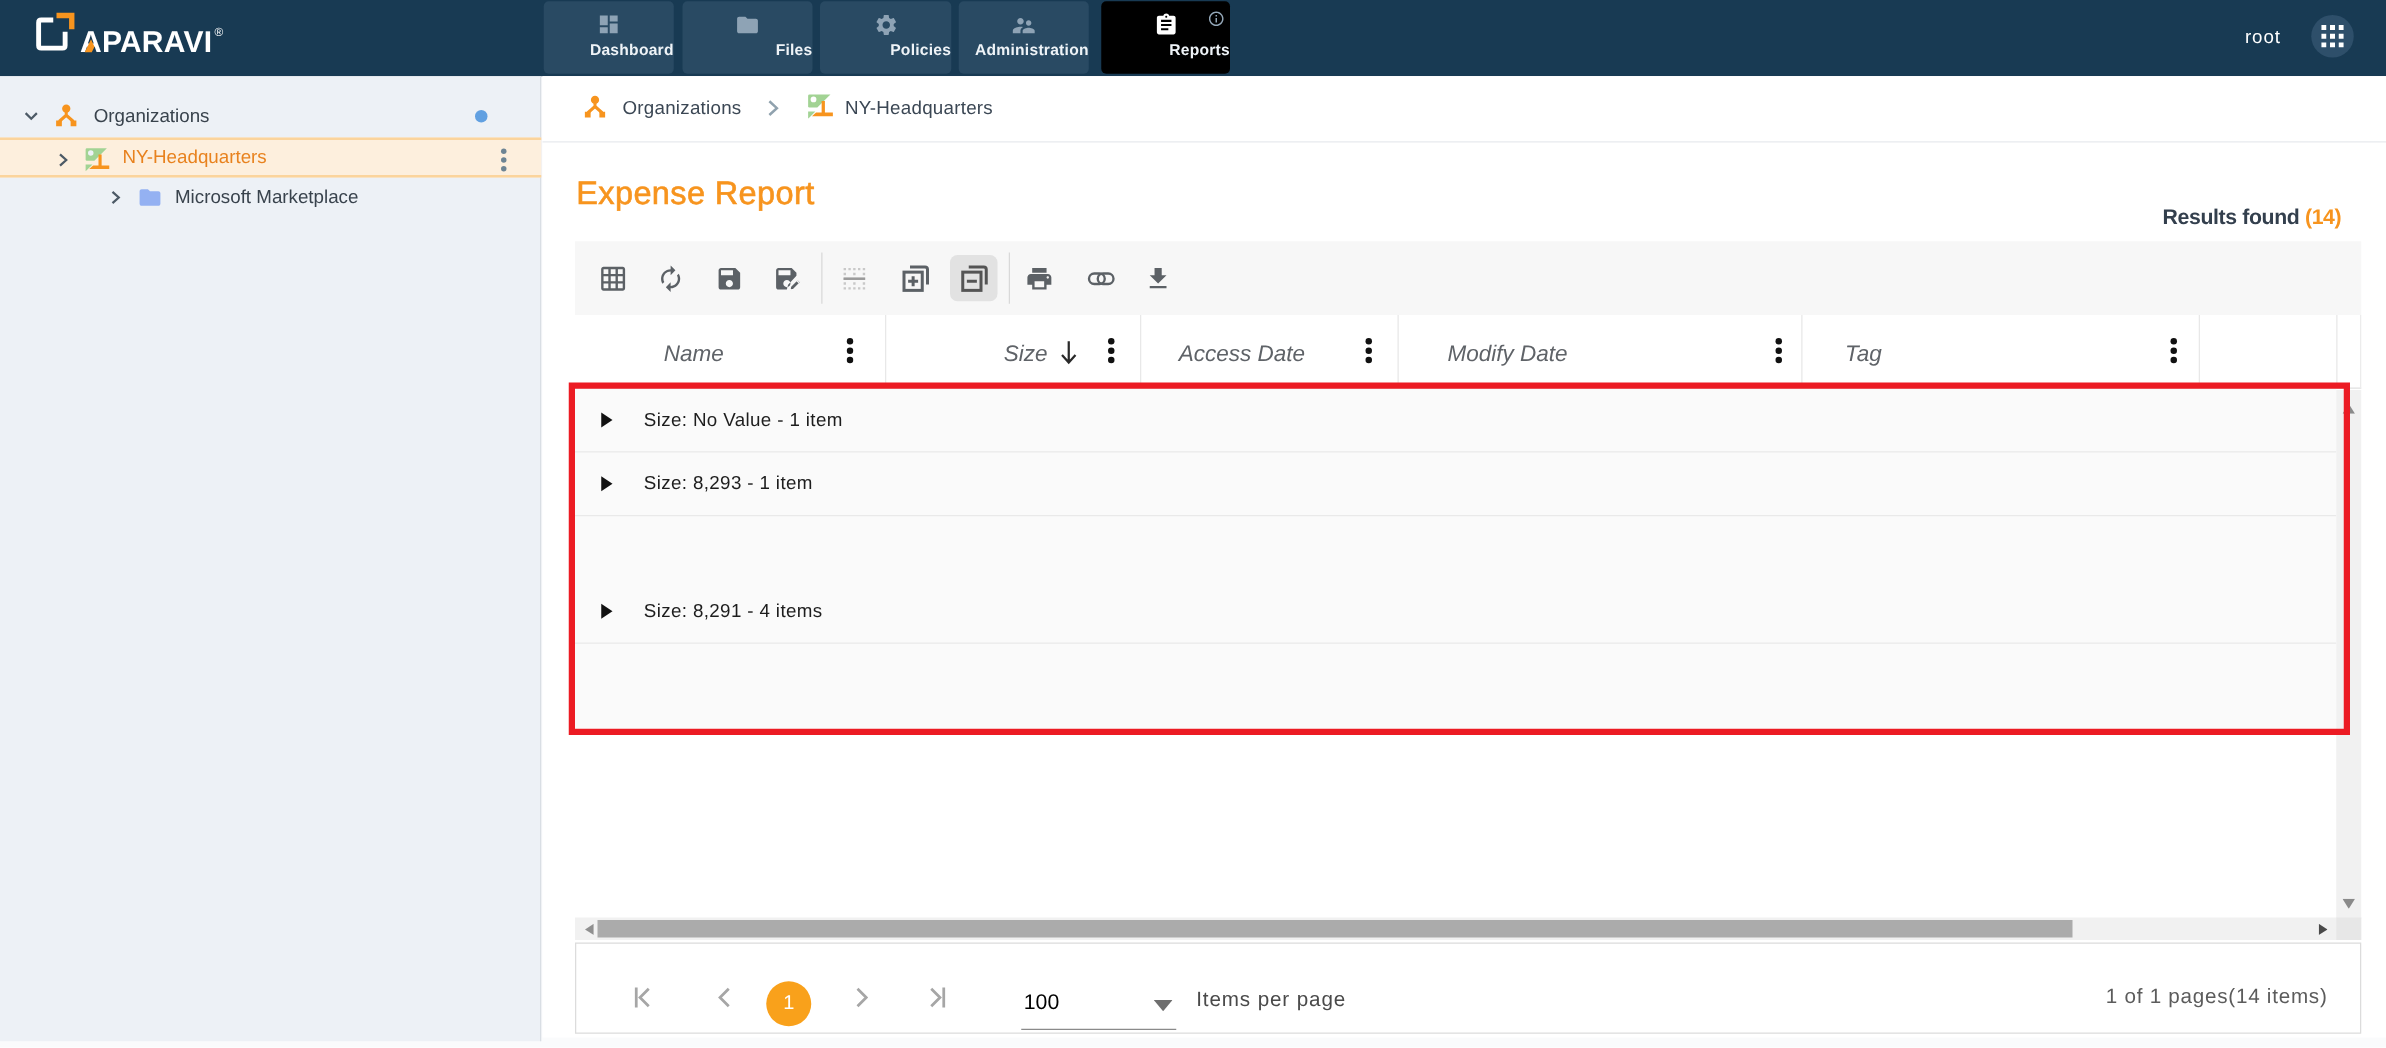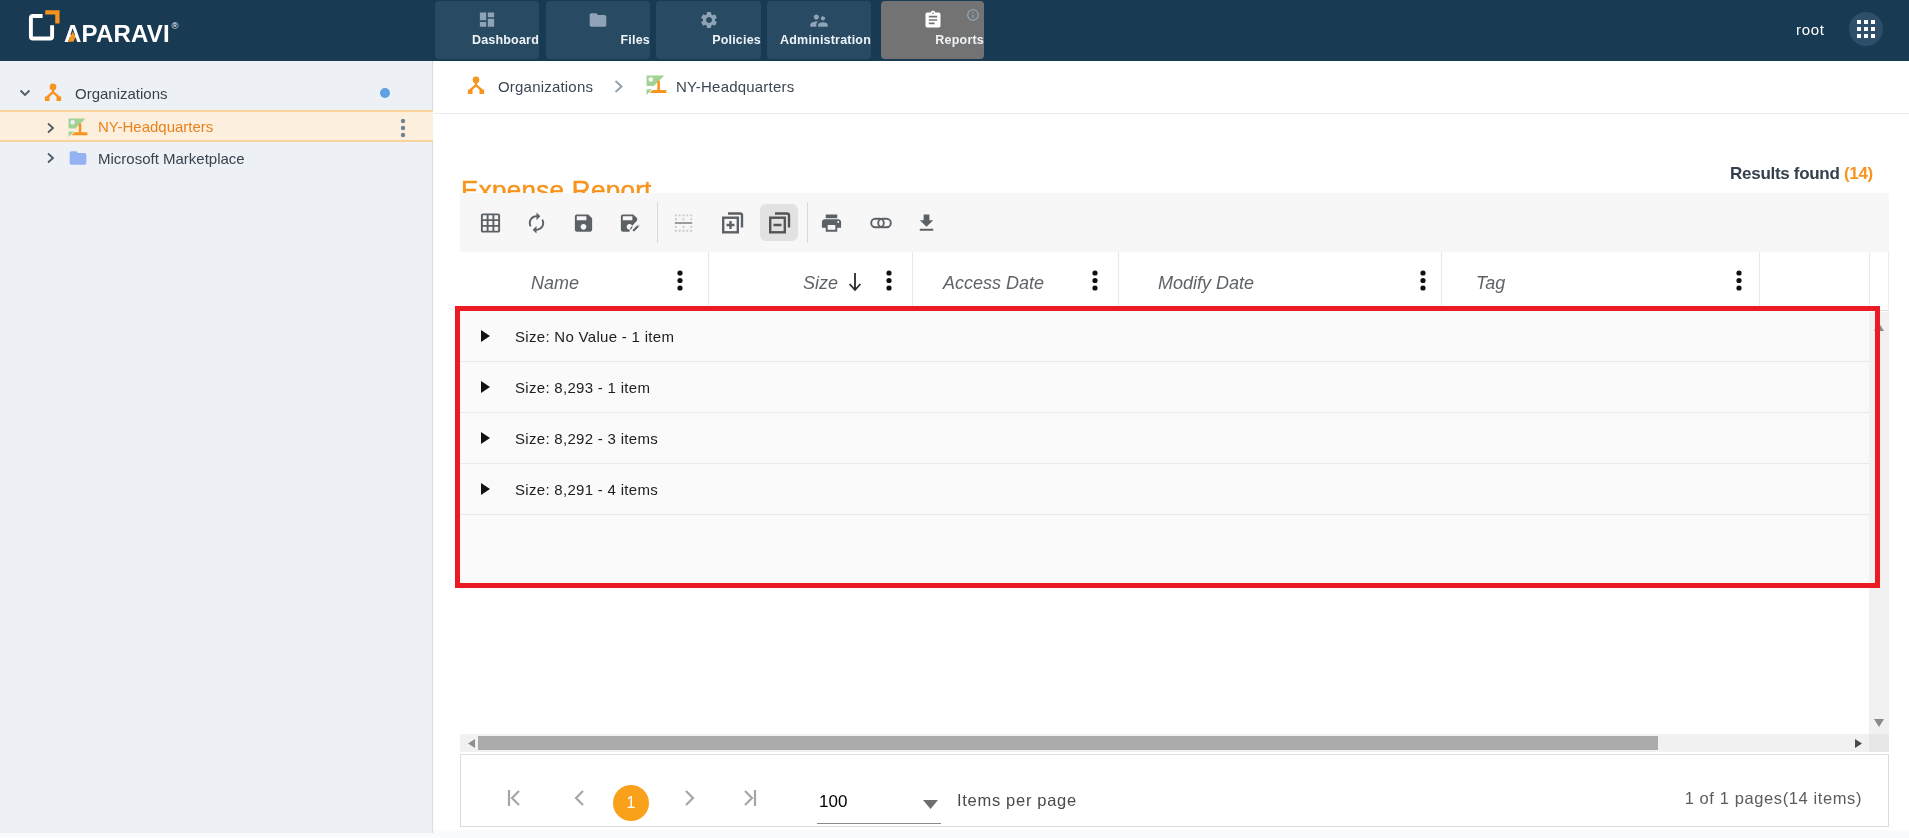--- a/index.html
+++ b/index.html
@@ -12,7 +12,7 @@
   .tab { position:absolute; top:1px; height:58px; border-radius:4px; background:#294a63; text-align:right; }
   .tab .ticon { position:absolute; left:50%; transform:translateX(-50%); top:9px; }
   .tab .tlabel { position:absolute; width:100%; top:32px; font-size:12.5px; font-weight:700; color:#eef3f7; letter-spacing:0.2px; }
-  .tab.active { background:#737373; }
+  .tab.active { background:#000000; }
 
   
   #sidebar { left:0; top:61px; width:433px; height:772px; background:#edf1f6; border-right:1px solid #d9dee4; }

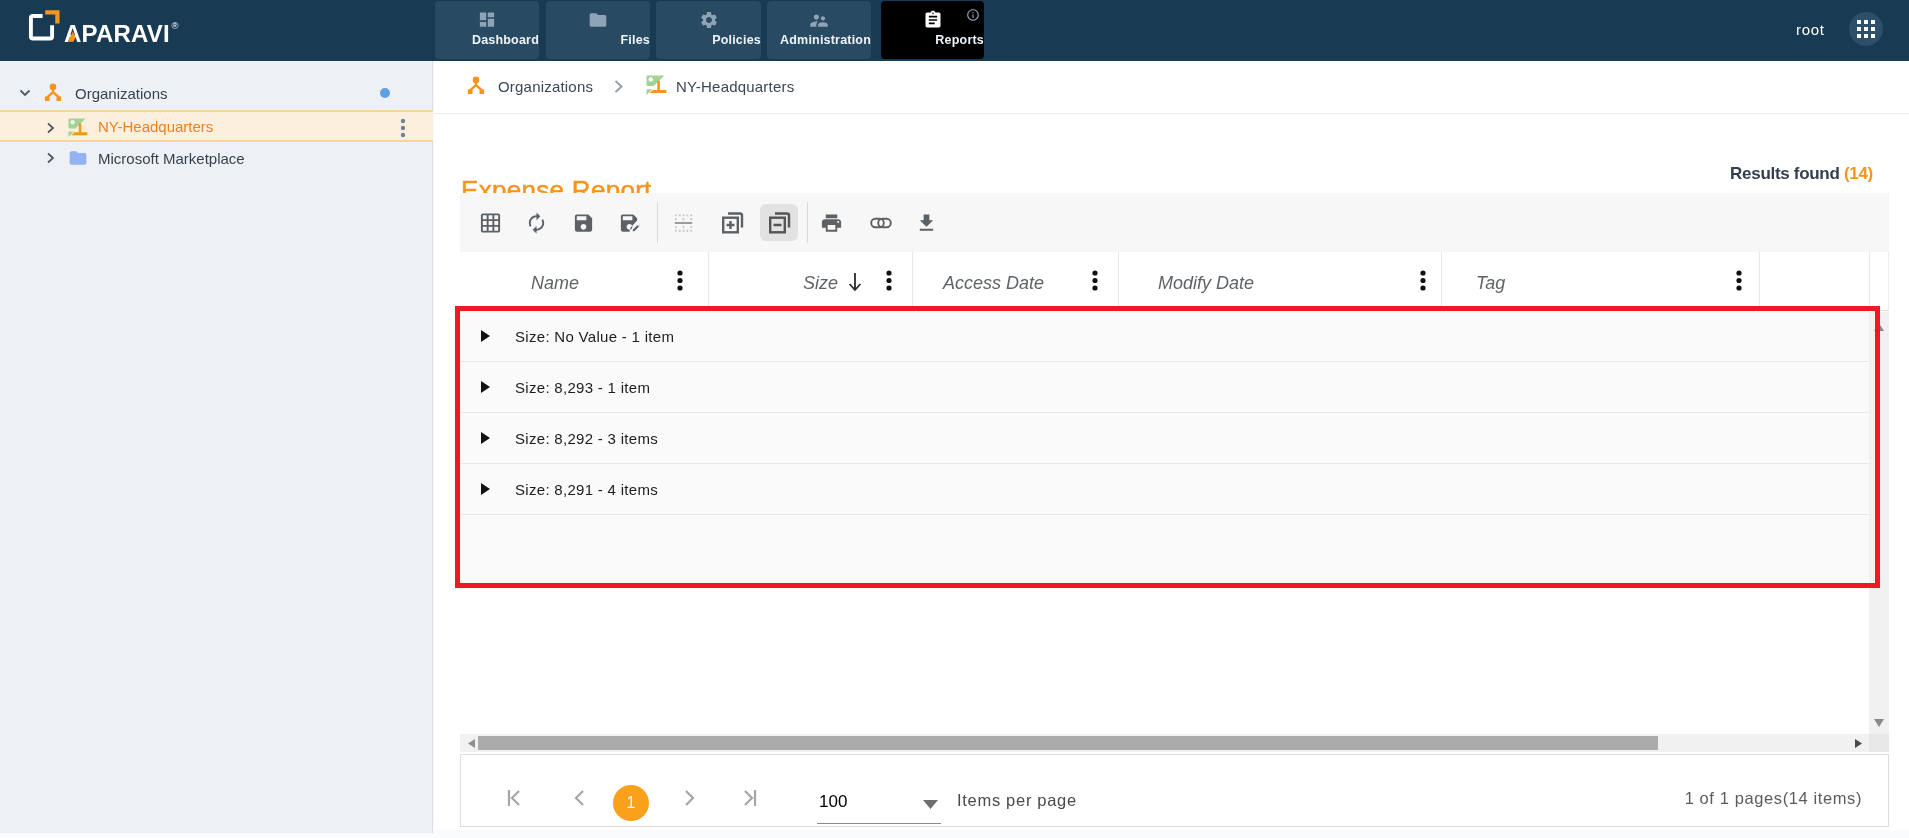--- a/index.html
+++ b/index.html
@@ -147,7 +147,7 @@
         <circle cx="3" cy="17" r="2.2" fill="#6d8494"></circle>
     </svg>
   </div>
-  <div class="trow" style="top:81px;">
+  <div class="trow" style="top:81px;margin-left:42px;">
     <svg class="abs" style="left:46px; top:10px;" width="9" height="12" viewBox="0 0 9 12">
         <path d="M2 1.5 L7 6 L2 10.5" fill="none" stroke="#4d5a66" stroke-width="1.8"></path>
       </svg>

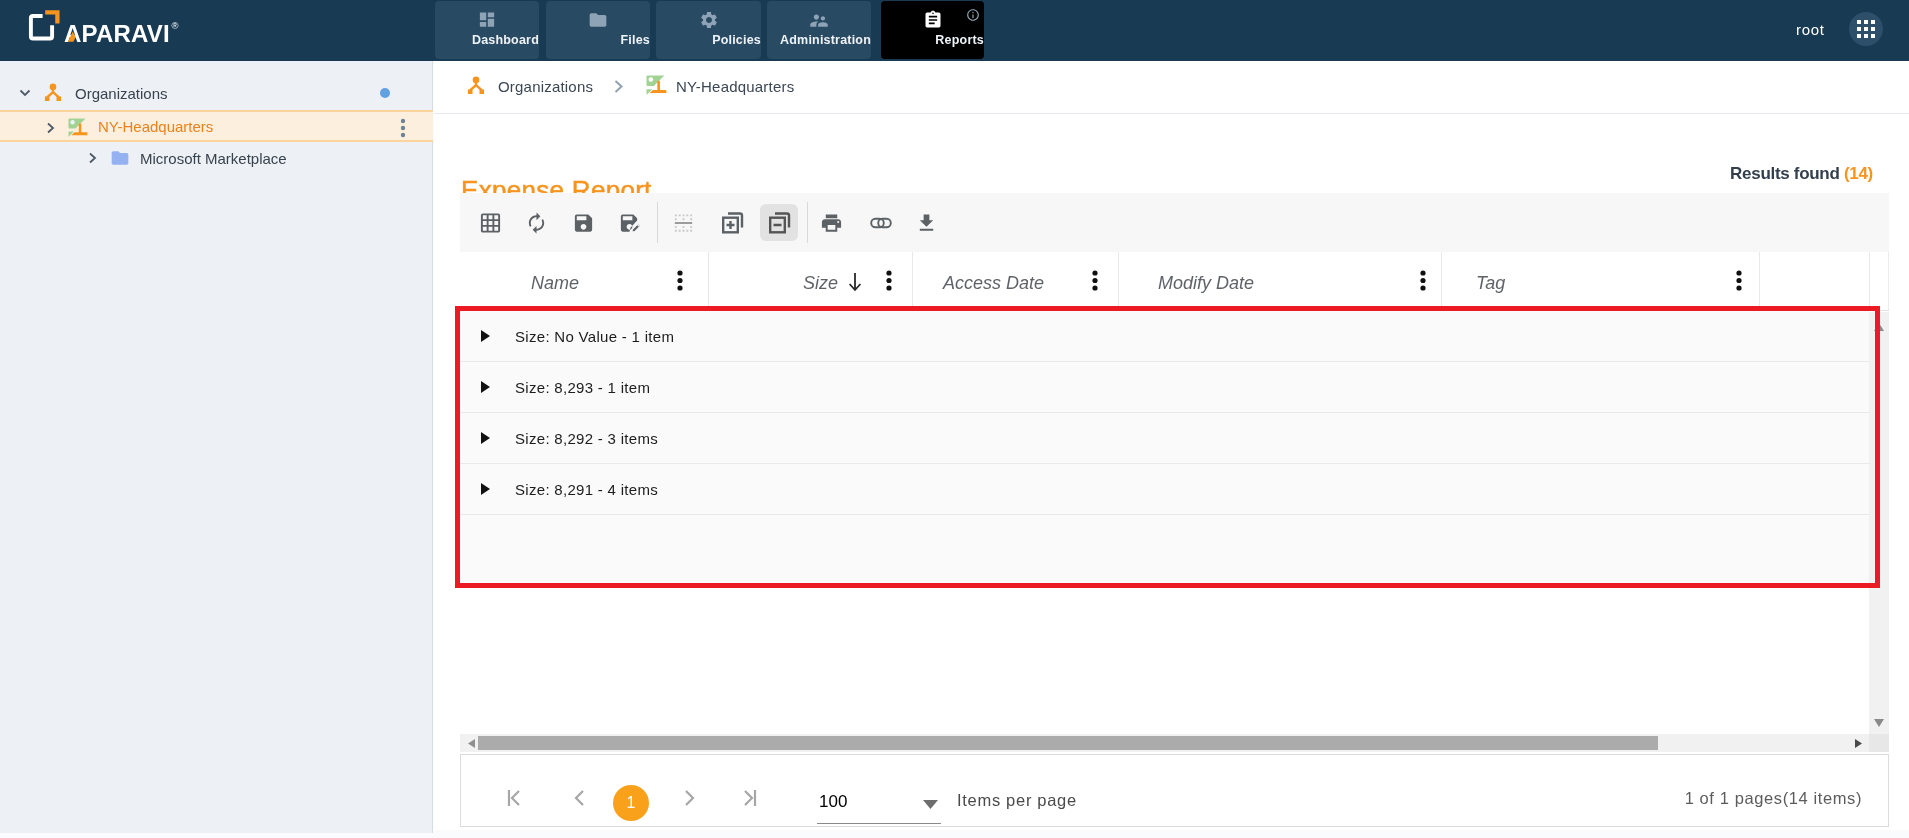--- a/index.html
+++ b/index.html
@@ -21,7 +21,7 @@
 
   
   #crumbbar { left:434px; top:61px; width:1475px; height:53px; background:#fff; border-bottom:1px solid #e7eaee; }
-  #title { left:461px; top:139px; font-size:26px; color:#f7941e; letter-spacing:0.3px;margin-top:36px; -webkit-text-stroke:0.5px #f7941e; }
+  #title { left:461px; top:139px; font-size:26px; color:#f7941e; letter-spacing:0.3px; -webkit-text-stroke:0.5px #f7941e; }
   #results { right:36px; top:164px; font-size:17px; font-weight:700; color:#333f4d; letter-spacing:-0.3px; }
   #results span { color:#f7941e; }
 

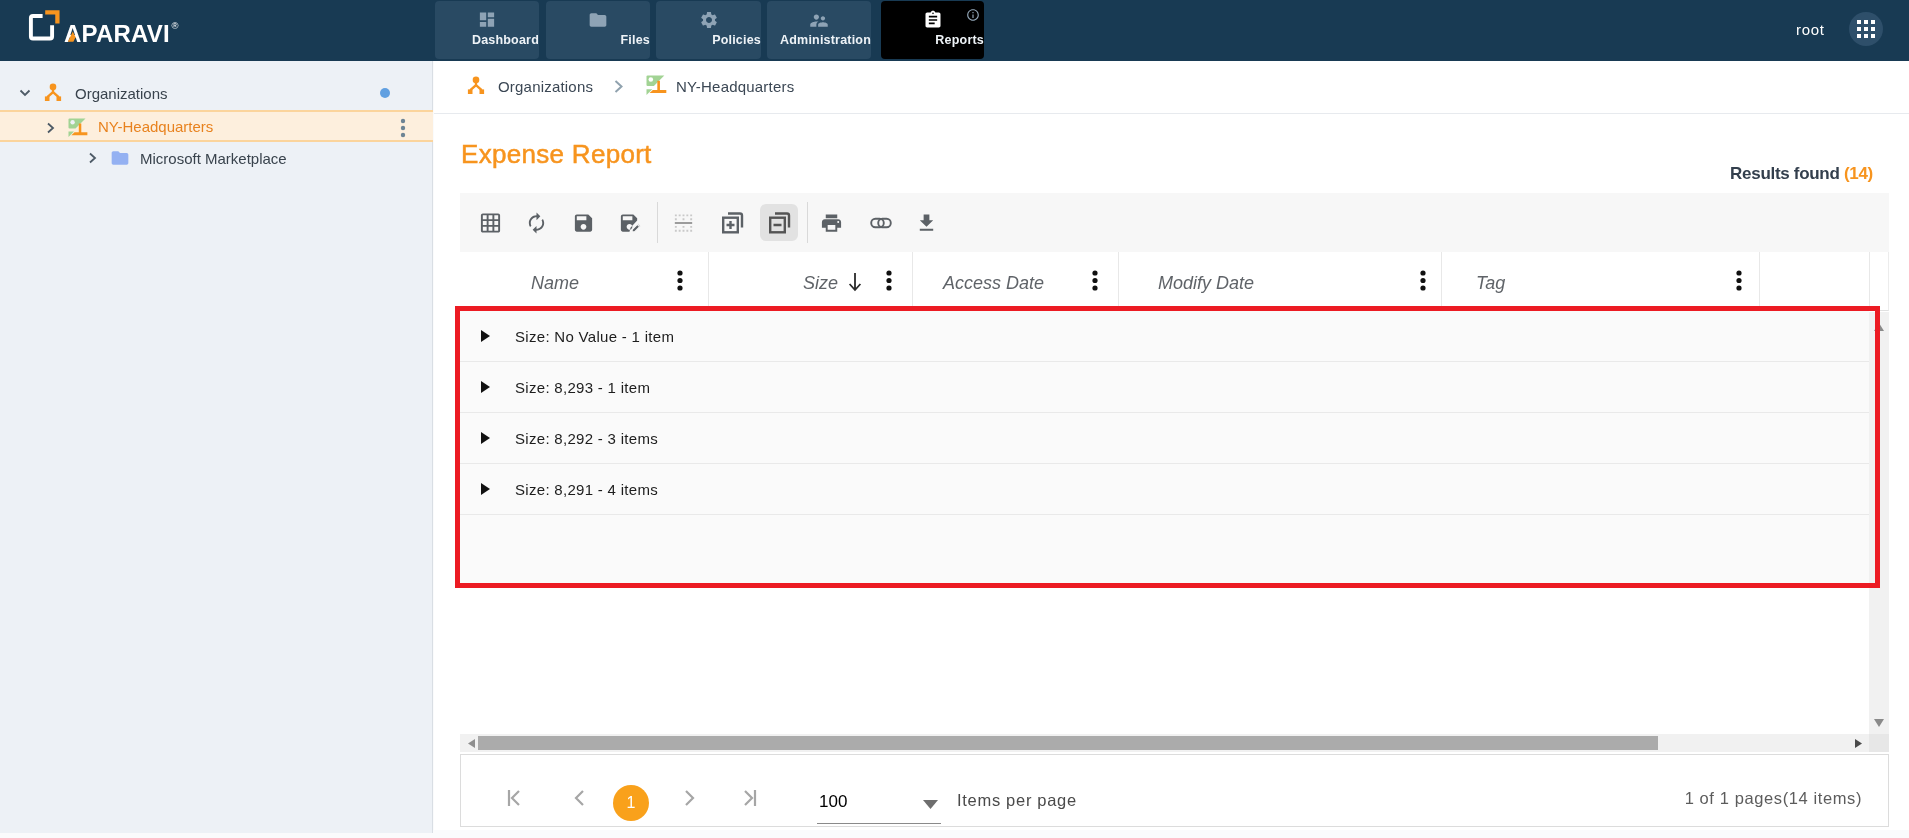--- a/index.html
+++ b/index.html
@@ -289,10 +289,6 @@
       <span class="tri"></span>
       <span class="gtxt">Size: 8,293 - 1 item</span>
     </div>
-  <div class="grow" style="top:102px">
-      <span class="tri"></span>
-      <span class="gtxt">Size: 8,292 - 3 items</span>
-    </div>
   <div class="grow" style="top:153px">
       <span class="tri"></span>
       <span class="gtxt">Size: 8,291 - 4 items</span>

